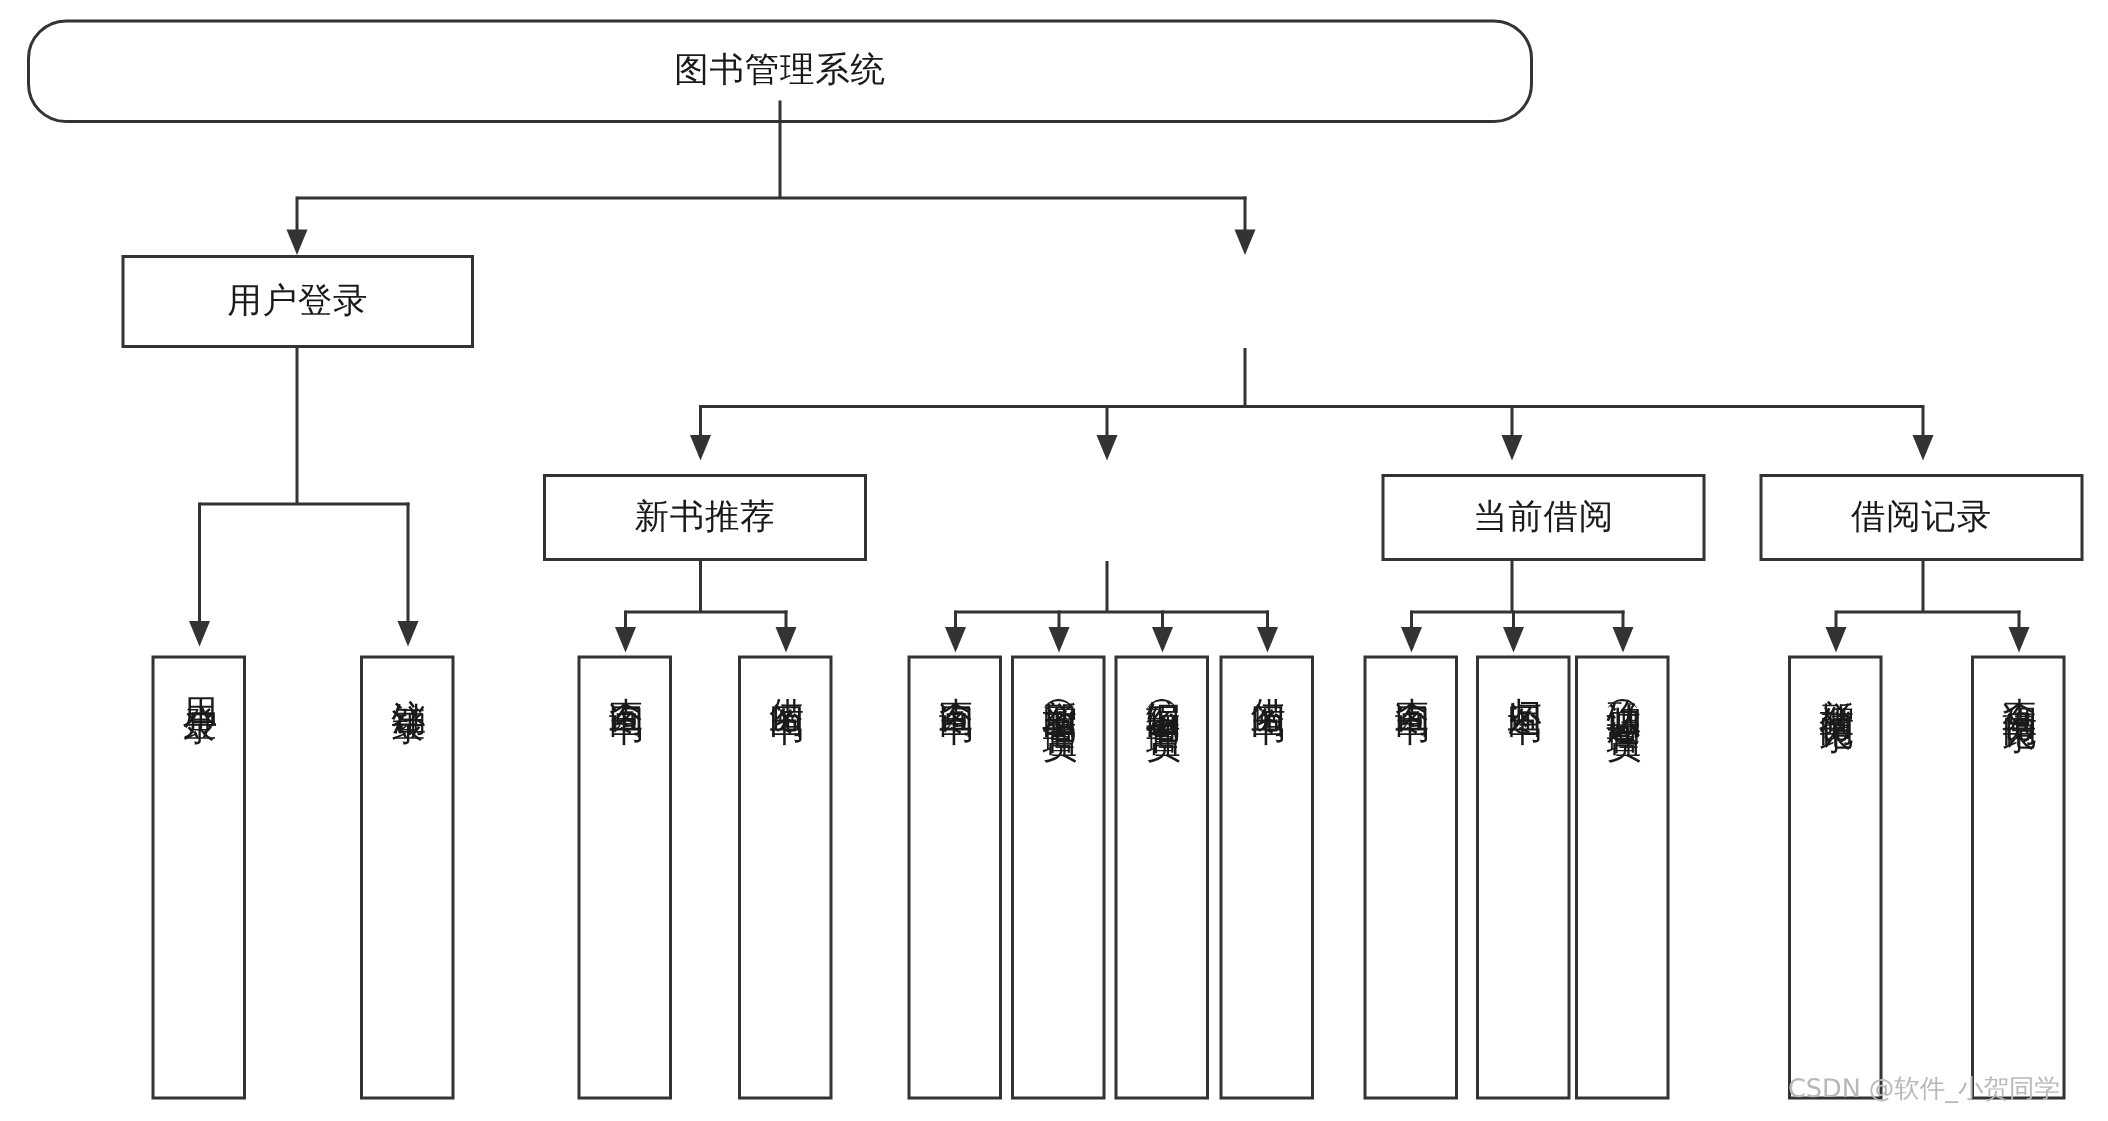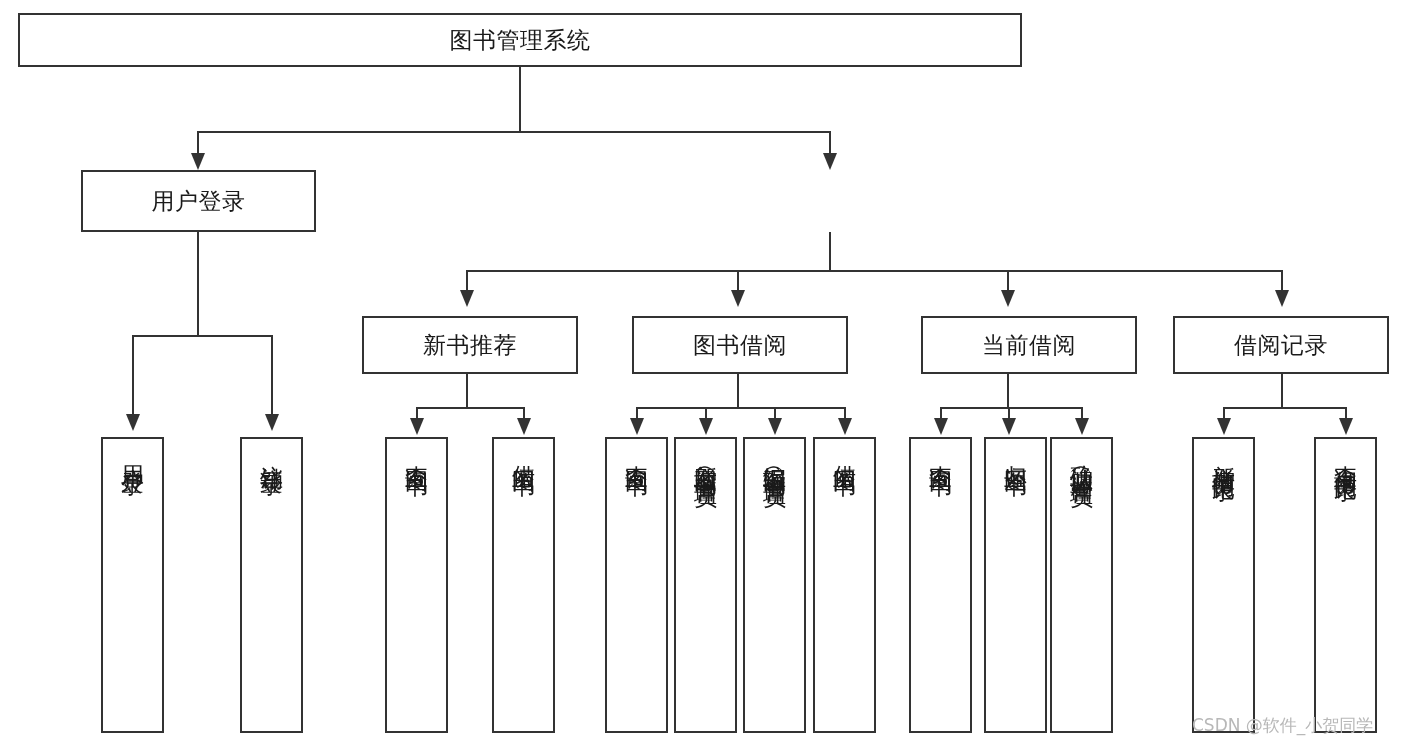--- a/index.html
+++ b/index.html
@@ -77,7 +77,7 @@
 
 <div id="canvas">
 
-  <div class="node horiz" style="left:18px; top:13px; width:1004px; height:54px;">
+  <div class="node horiz" style="left:18px; top:13px; width:1004px; height:69px;border-radius:26px;">
     <span class="node-label">图书管理系统</span>
   </div>
 

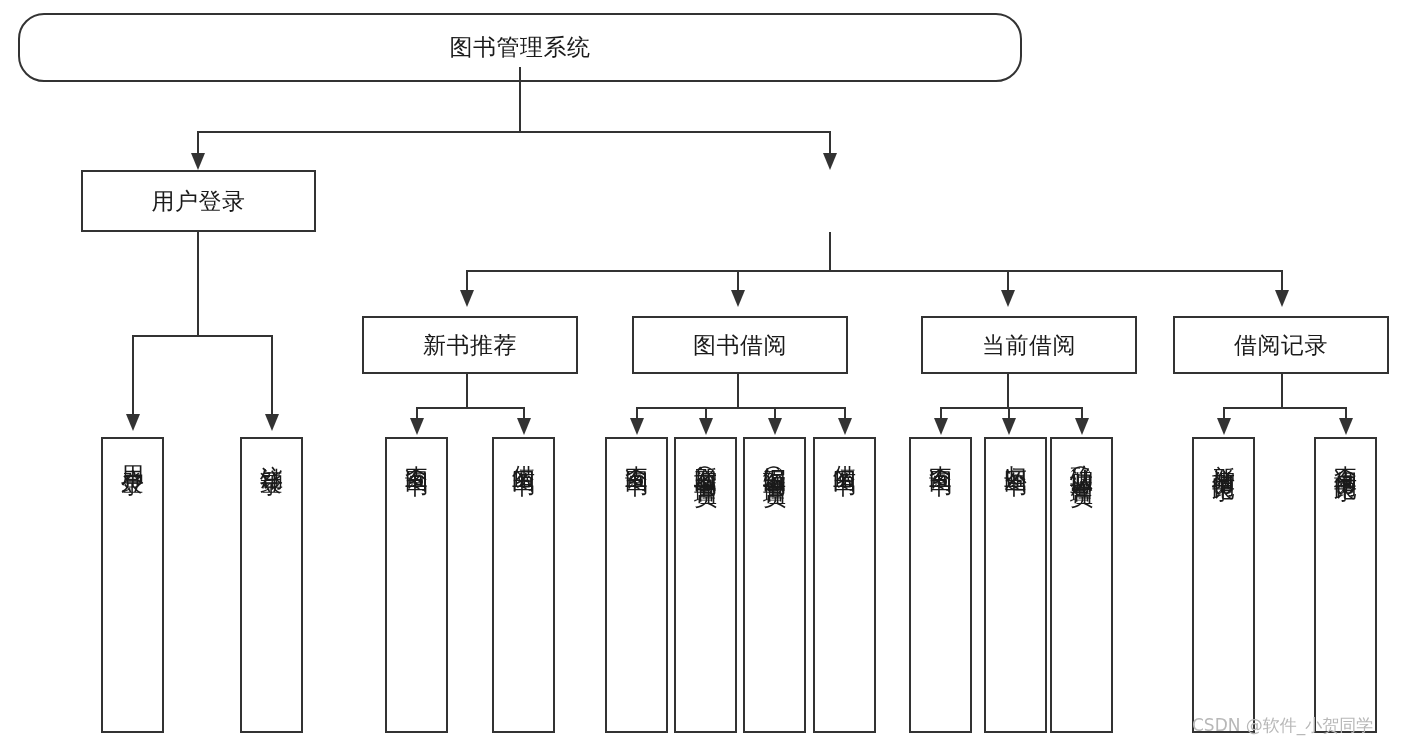--- a/index.html
+++ b/index.html
@@ -119,9 +119,6 @@
     <span class="node-label">新书推荐</span>
   </div>
 
-  <div class="node horiz" style="left:632px; top:316px; width:216px; height:58px;">
-    <span class="node-label">图书借阅</span>
-  </div>
 
   <div class="node horiz" style="left:902px; top:316px; width:216px; height:58px;margin-left:19px;">
     <span class="node-label">当前借阅</span>

